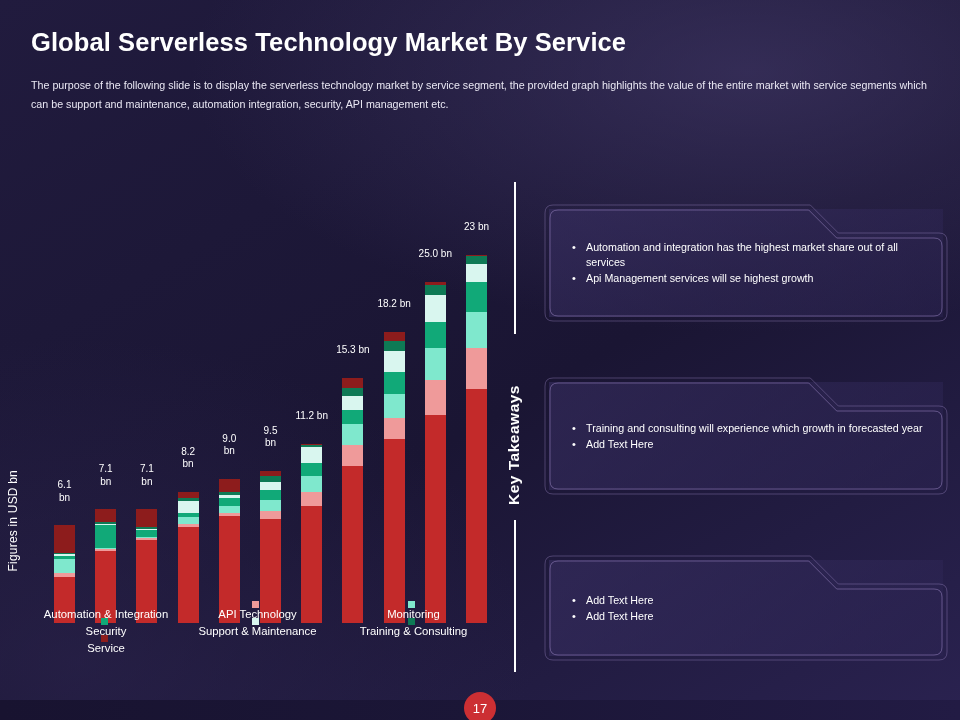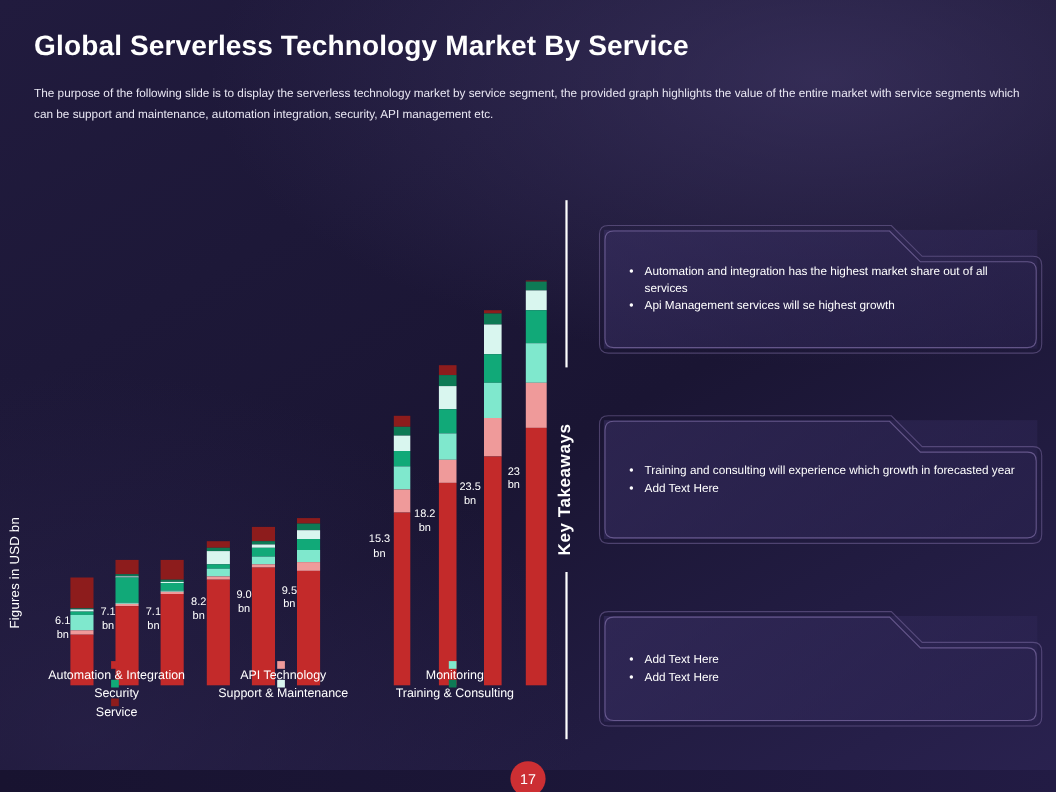--- a/index.html
+++ b/index.html
@@ -42,7 +42,7 @@
 
   .bar-slot{
     position:absolute; bottom:0; width:41px;
-    display:flex; flex-direction:row; align-items:center; justify-content:flex-end;
+    display:flex; flex-direction:column; align-items:center; justify-content:flex-end;gap:16px;
   }
   .bar-stack{
     width:21px; display:flex; flex-direction:column-reverse;

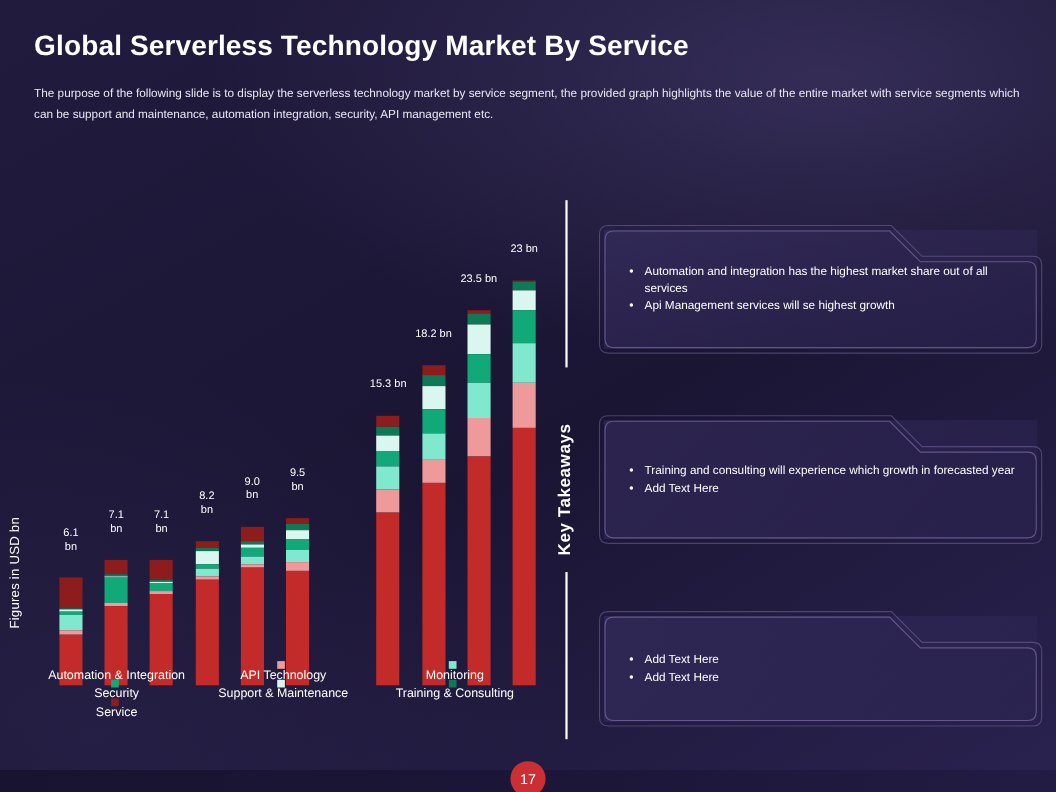--- a/index.html
+++ b/index.html
@@ -228,7 +228,7 @@
         </div>
       </div>
       <div class="bar-slot" style="left: 381.8px;">
-        <div class="bar-value">23.5 bn</div>
+        <div class="bar-value">25.0 bn</div>
         <div class="bar-stack" style="height: 341.161px;">
           <div class="seg" style="background: rgb(195, 42, 42); height: 61.0329%;"></div>
           <div class="seg" style="background: rgb(239, 154, 154); height: 10.3286%;"></div>

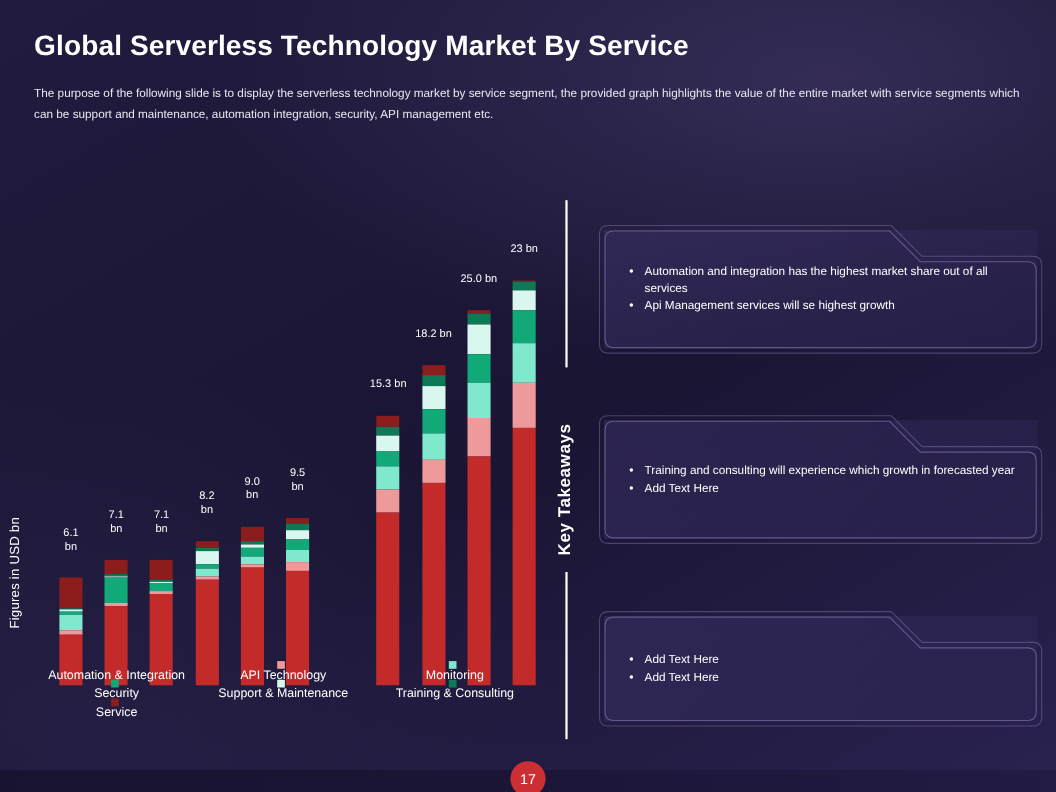--- a/index.html
+++ b/index.html
@@ -201,6 +201,18 @@
           <div class="seg" style="background: rgb(217, 246, 239); height: 5.26316%;"></div>
           <div class="seg" style="background: rgb(14, 122, 85); height: 4.21053%;"></div>
           <div class="seg" style="background: rgb(141, 28, 28); height: 3.15789%;"></div>
+        </div>
+      </div>
+      <div class="bar-slot" style="left: 258.2px;">
+        <div class="bar-value">11.2 bn</div>
+        <div class="bar-stack" style="height: 179.39px;">
+          <div class="seg" style="background: rgb(195, 42, 42); height: 65.1786%;"></div>
+          <div class="seg" style="background: rgb(239, 154, 154); height: 8.03571%;"></div>
+          <div class="seg" style="background: rgb(127, 232, 205); height: 8.92857%;"></div>
+          <div class="seg" style="background: rgb(17, 169, 120); height: 7.14286%;"></div>
+          <div class="seg" style="background: rgb(217, 246, 239); height: 8.92857%;"></div>
+          <div class="seg" style="background: rgb(14, 122, 85); height: 0.892857%;"></div>
+          <div class="seg" style="background: rgb(141, 28, 28); height: 0.892857%;"></div>
         </div>
       </div>
       <div class="bar-slot" style="left: 299.4px;">

